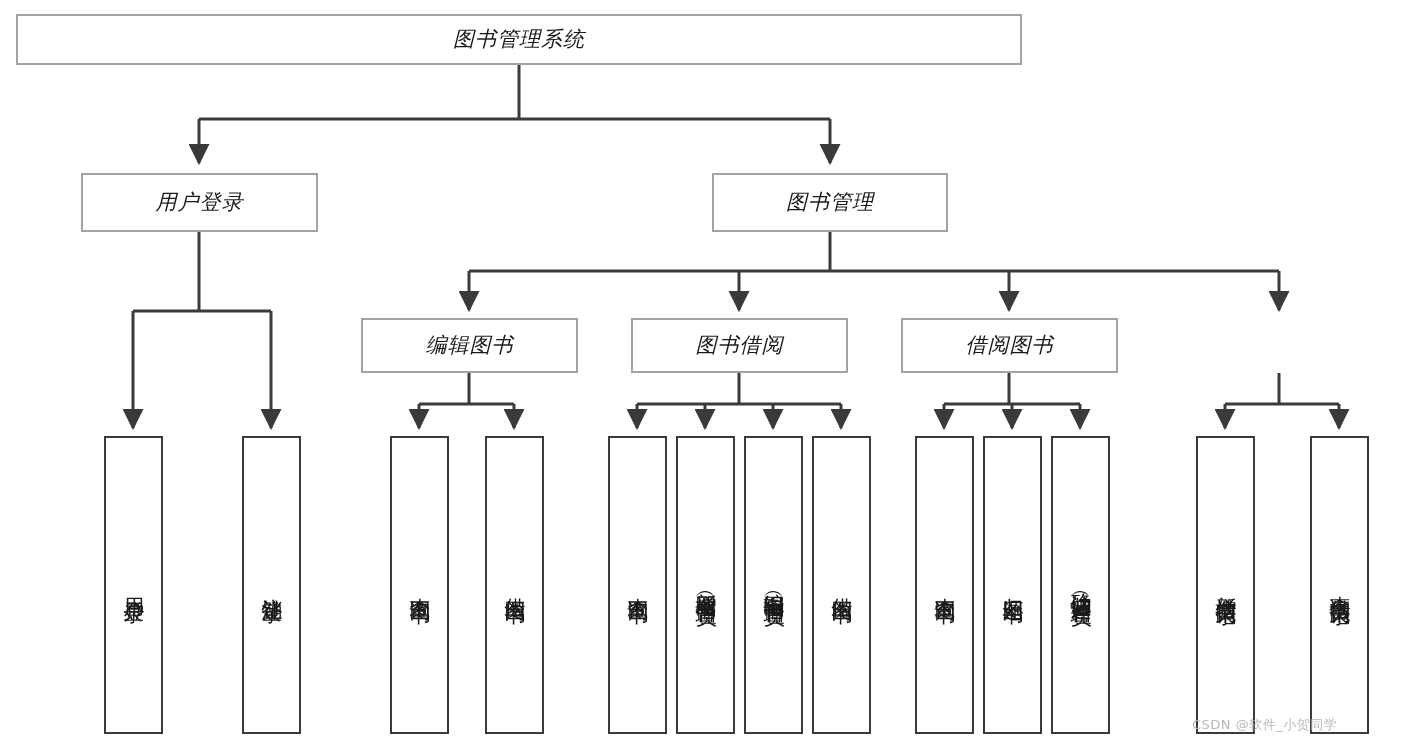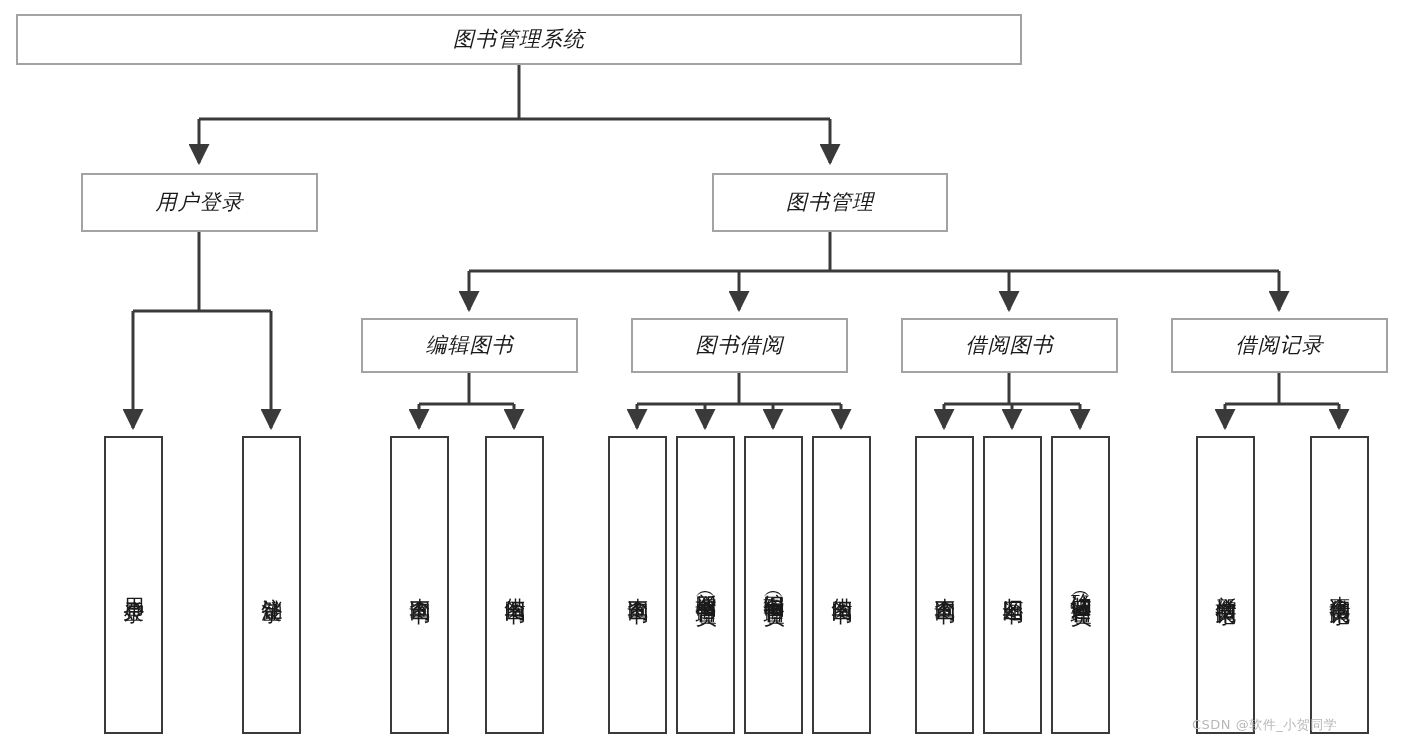--- a/index.html
+++ b/index.html
@@ -149,9 +149,6 @@
   <div class="node-box" style="left:901px; top:318px; width:217px; height:55px;">
     <span class="node-label">借阅图书</span>
   </div>
-  <div class="node-box" style="left:1171px; top:318px; width:217px; height:55px;">
-    <span class="node-label">借阅记录</span>
-  </div>
 
   <div class="leaf-box" style="left:104px; top:436px; width:59px; height:298px;">
     <span class="leaf-label">用户登录</span>

